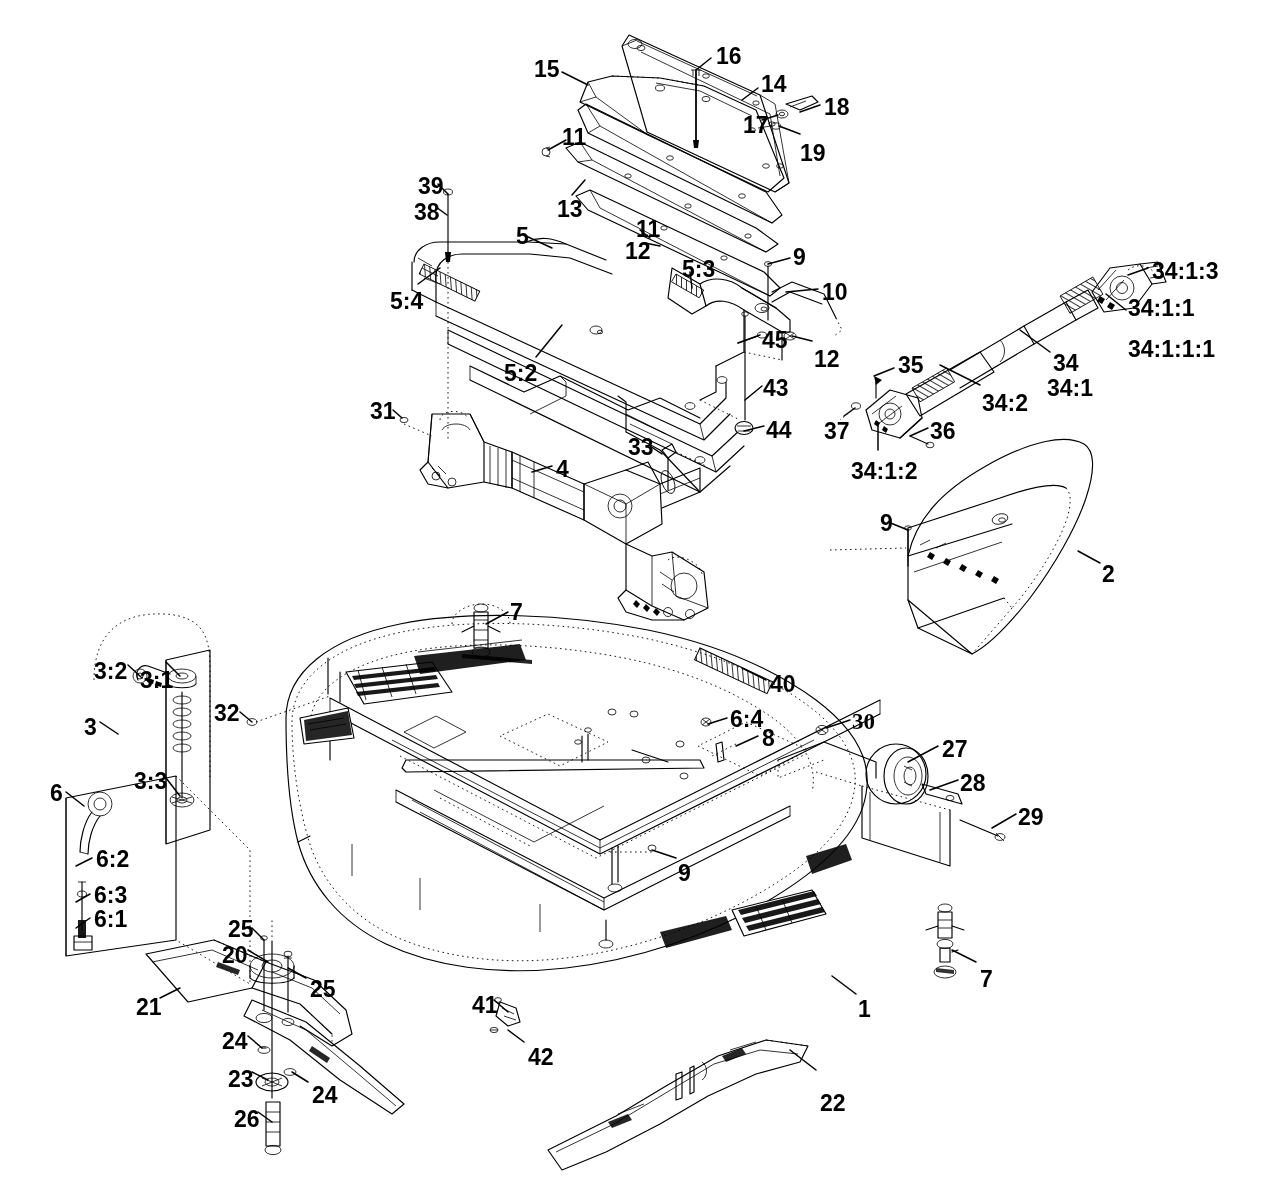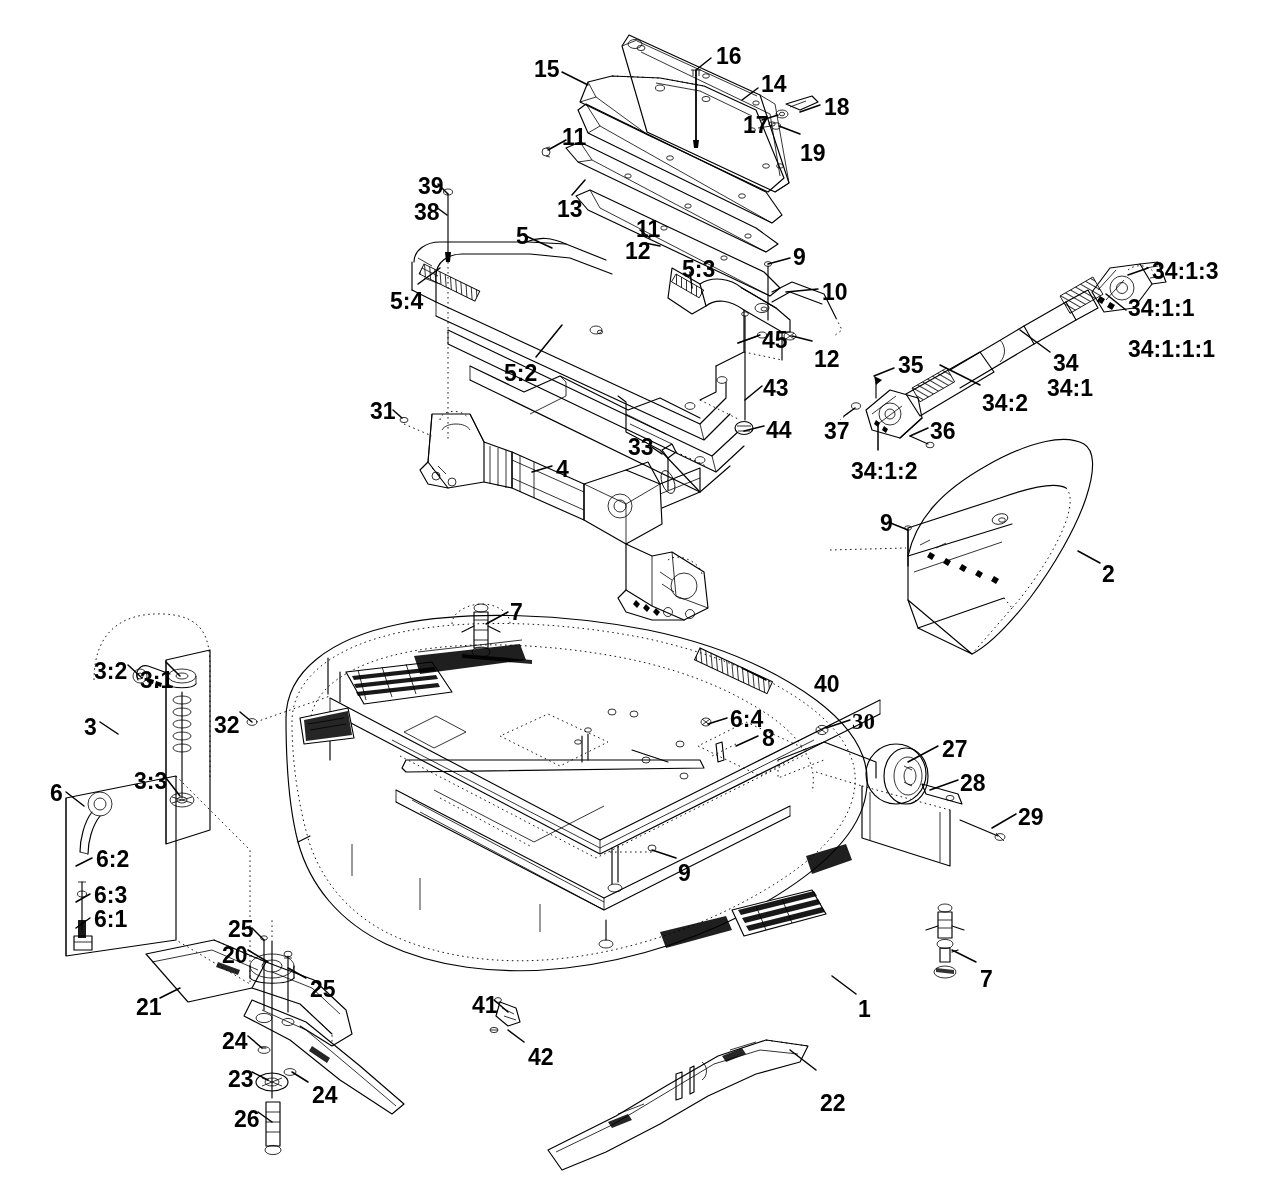--- a/index.html
+++ b/index.html
@@ -692,7 +692,7 @@
       <div class="callout" style="left: 1102px; top: 563px;">2</div>
       <div class="callout" style="left: 880px; top: 512px;">9</div>
       <div class="callout" style="left: 510px; top: 601px;">7</div>
-      <div class="callout" style="left: 770px; top: 673px; margin-left: 44px;">40</div>
+      <div class="callout" style="left: 770px; top: 673px;">40</div>
       <div class="callout" style="left: 730px; top: 708px;">6:4</div>
       <div class="callout" style="left: 762px; top: 727px;">8</div>
       <div class="callout" style="left: 852px; top: 710px; font-family: Liberation Serif, serif;">30</div>

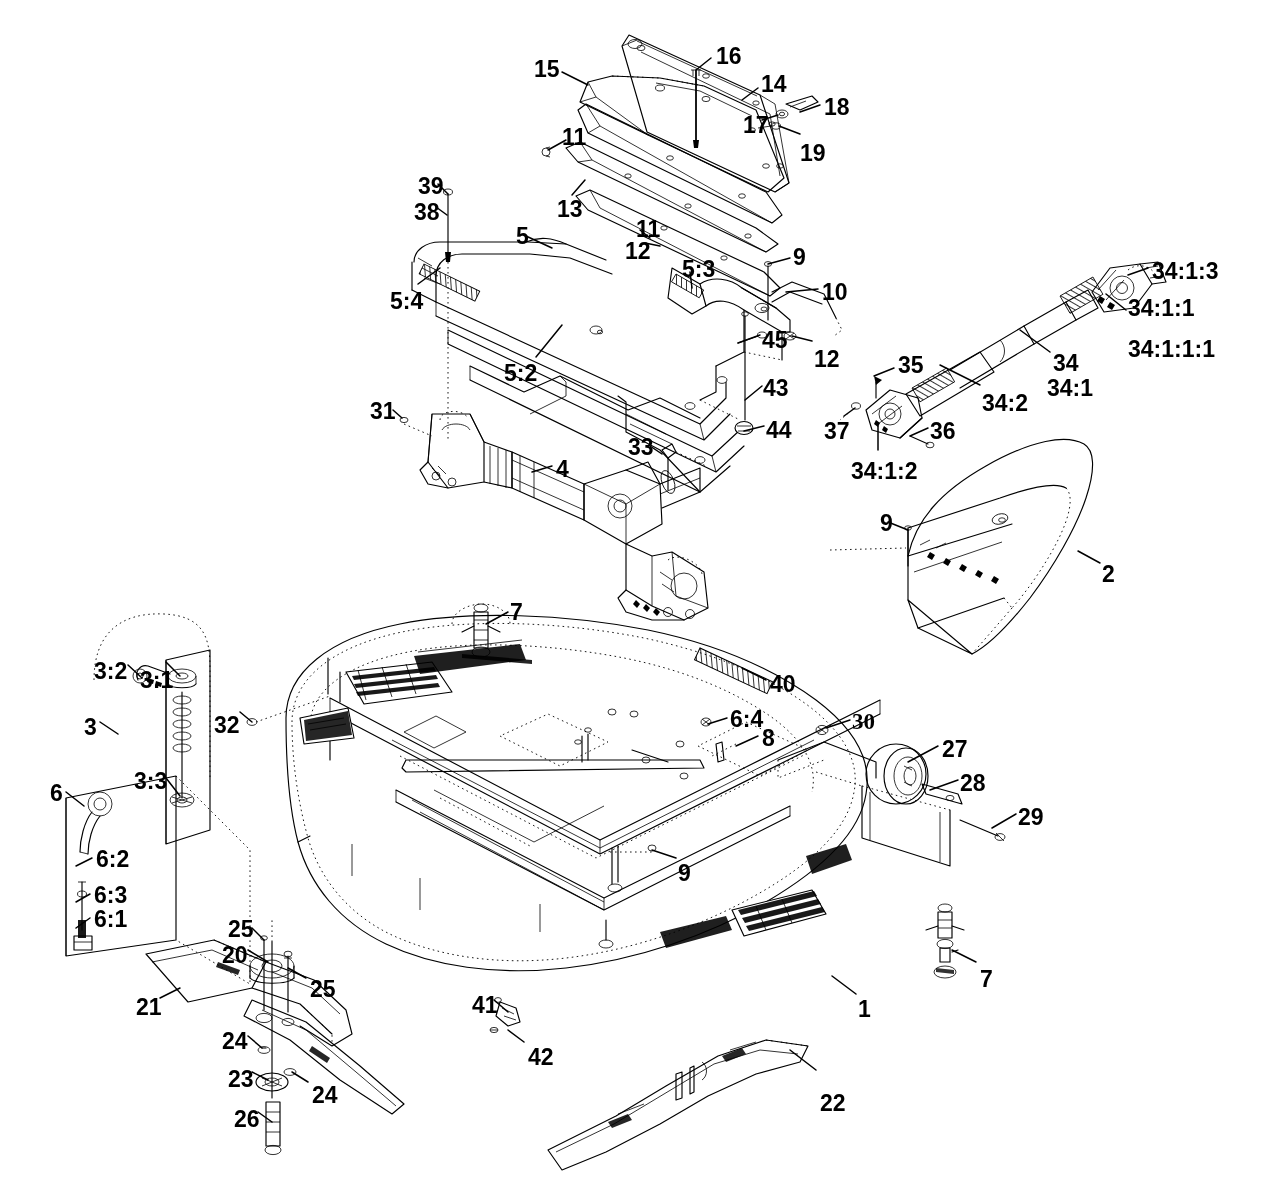--- a/index.html
+++ b/index.html
@@ -703,7 +703,7 @@
       <div class="callout" style="left: 140px; top: 652px; margin-top: 17px;">3:1</div>
       <div class="callout" style="left: 84px; top: 716px;">3</div>
       <div class="callout" style="left: 134px; top: 770px;">3:3</div>
-      <div class="callout" style="left: 214px; top: 702px; margin-top: 12px;">32</div>
+      <div class="callout" style="left: 214px; top: 702px;">32</div>
       <div class="callout" style="left: 50px; top: 782px;">6</div>
       <div class="callout" style="left: 96px; top: 848px;">6:2</div>
       <div class="callout" style="left: 94px; top: 884px;">6:3</div>

